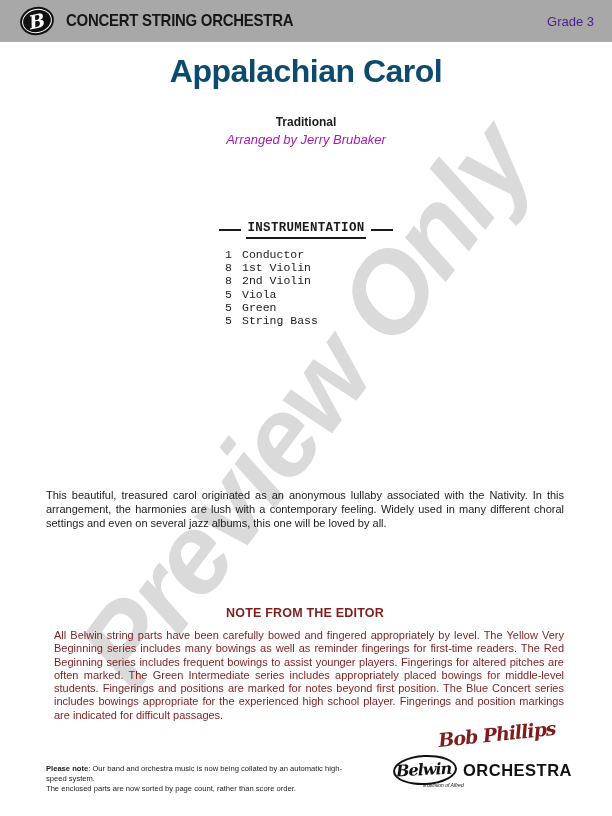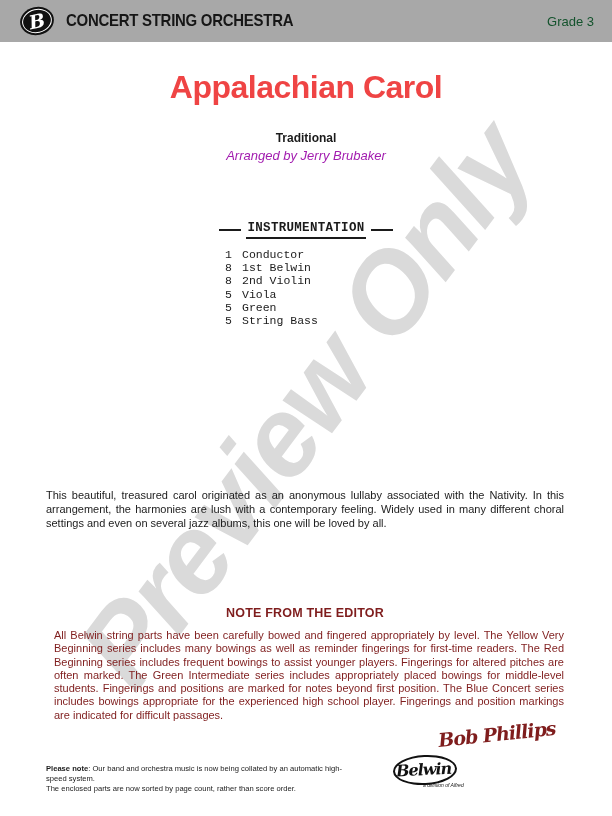--- a/index.html
+++ b/index.html
@@ -36,7 +36,7 @@
     transform:scaleX(.88);transform-origin:left center;color:#161616;white-space:nowrap;
   }
   .grade{
-    margin-left:auto;margin-right:18px;font-size:13px;color:#14532d;
+    margin-left:auto;margin-right:18px;font-size:13px;color:#4c1d95;
   }
   
   .title-block{position:absolute;left:0;top:54px;width:612px;text-align:center;z-index:2;}

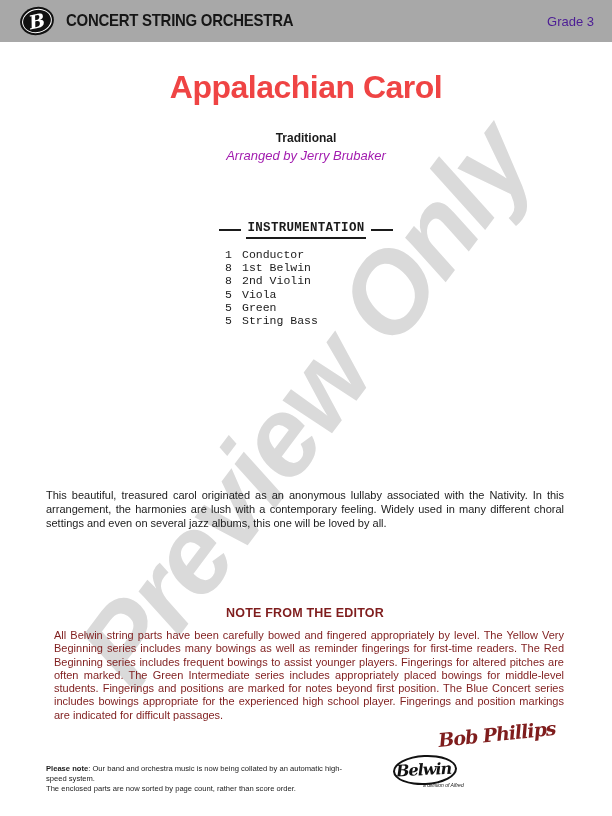--- a/index.html
+++ b/index.html
@@ -41,7 +41,7 @@
   
   .title-block{position:absolute;left:0;top:54px;width:612px;text-align:center;z-index:2;}
   .title-block h1{
-    margin:16px;font-size:32px;line-height:1.1;font-weight:bold;letter-spacing:-0.5px;color:#ef4444;
+    margin:0;font-size:32px;line-height:1.1;font-weight:bold;letter-spacing:-0.5px;color:#0c4a6e;
   }
   .composer{margin-top:26px;font-size:12px;color:#1b1b1b;font-weight:bold;}
   .arranger{margin-top:3px;font-size:13px;font-style:italic;color:#a21caf;}

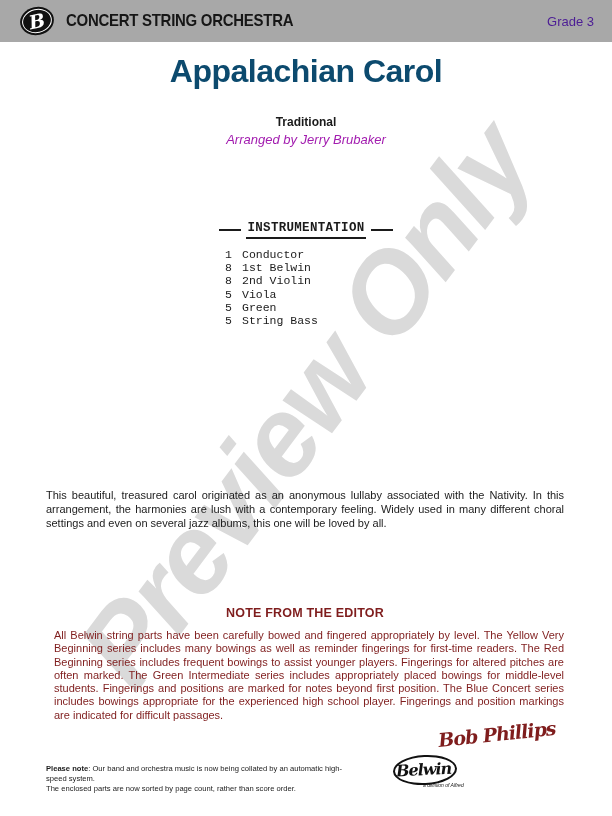--- a/index.html
+++ b/index.html
@@ -136,7 +136,7 @@
       </div>
       <div class="instr-row">
         <span class="instr-count">8</span>
-        <span class="instr-name">1st Belwin</span>
+        <span class="instr-name">1st Violin</span>
       </div>
       <div class="instr-row">
         <span class="instr-count">8</span>

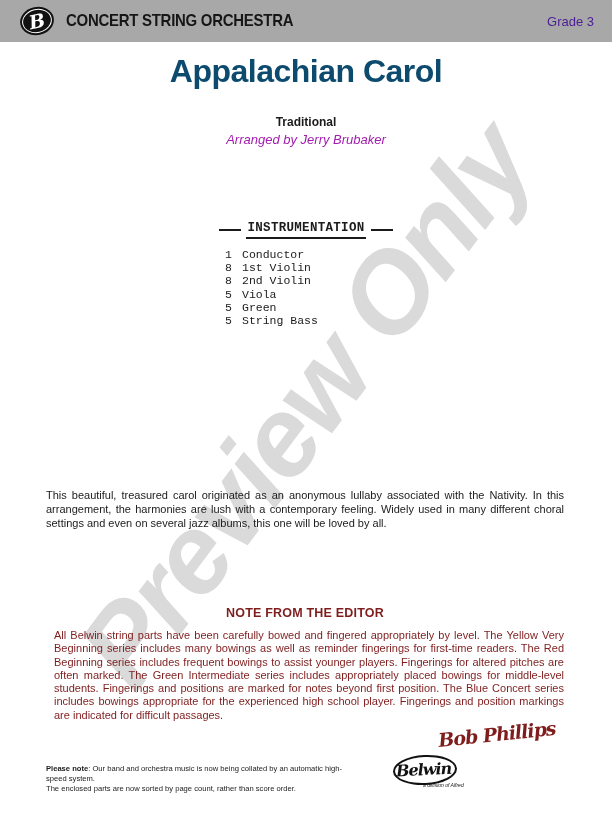--- a/index.html
+++ b/index.html
@@ -177,6 +177,7 @@
       <span class="pub-script">Belwin</span>
     </span>
     <span class="pub-division">a division of Alfred</span>
+    <span class="pub-caps">ORCHESTRA</span>
   </div>
 
 </div>

